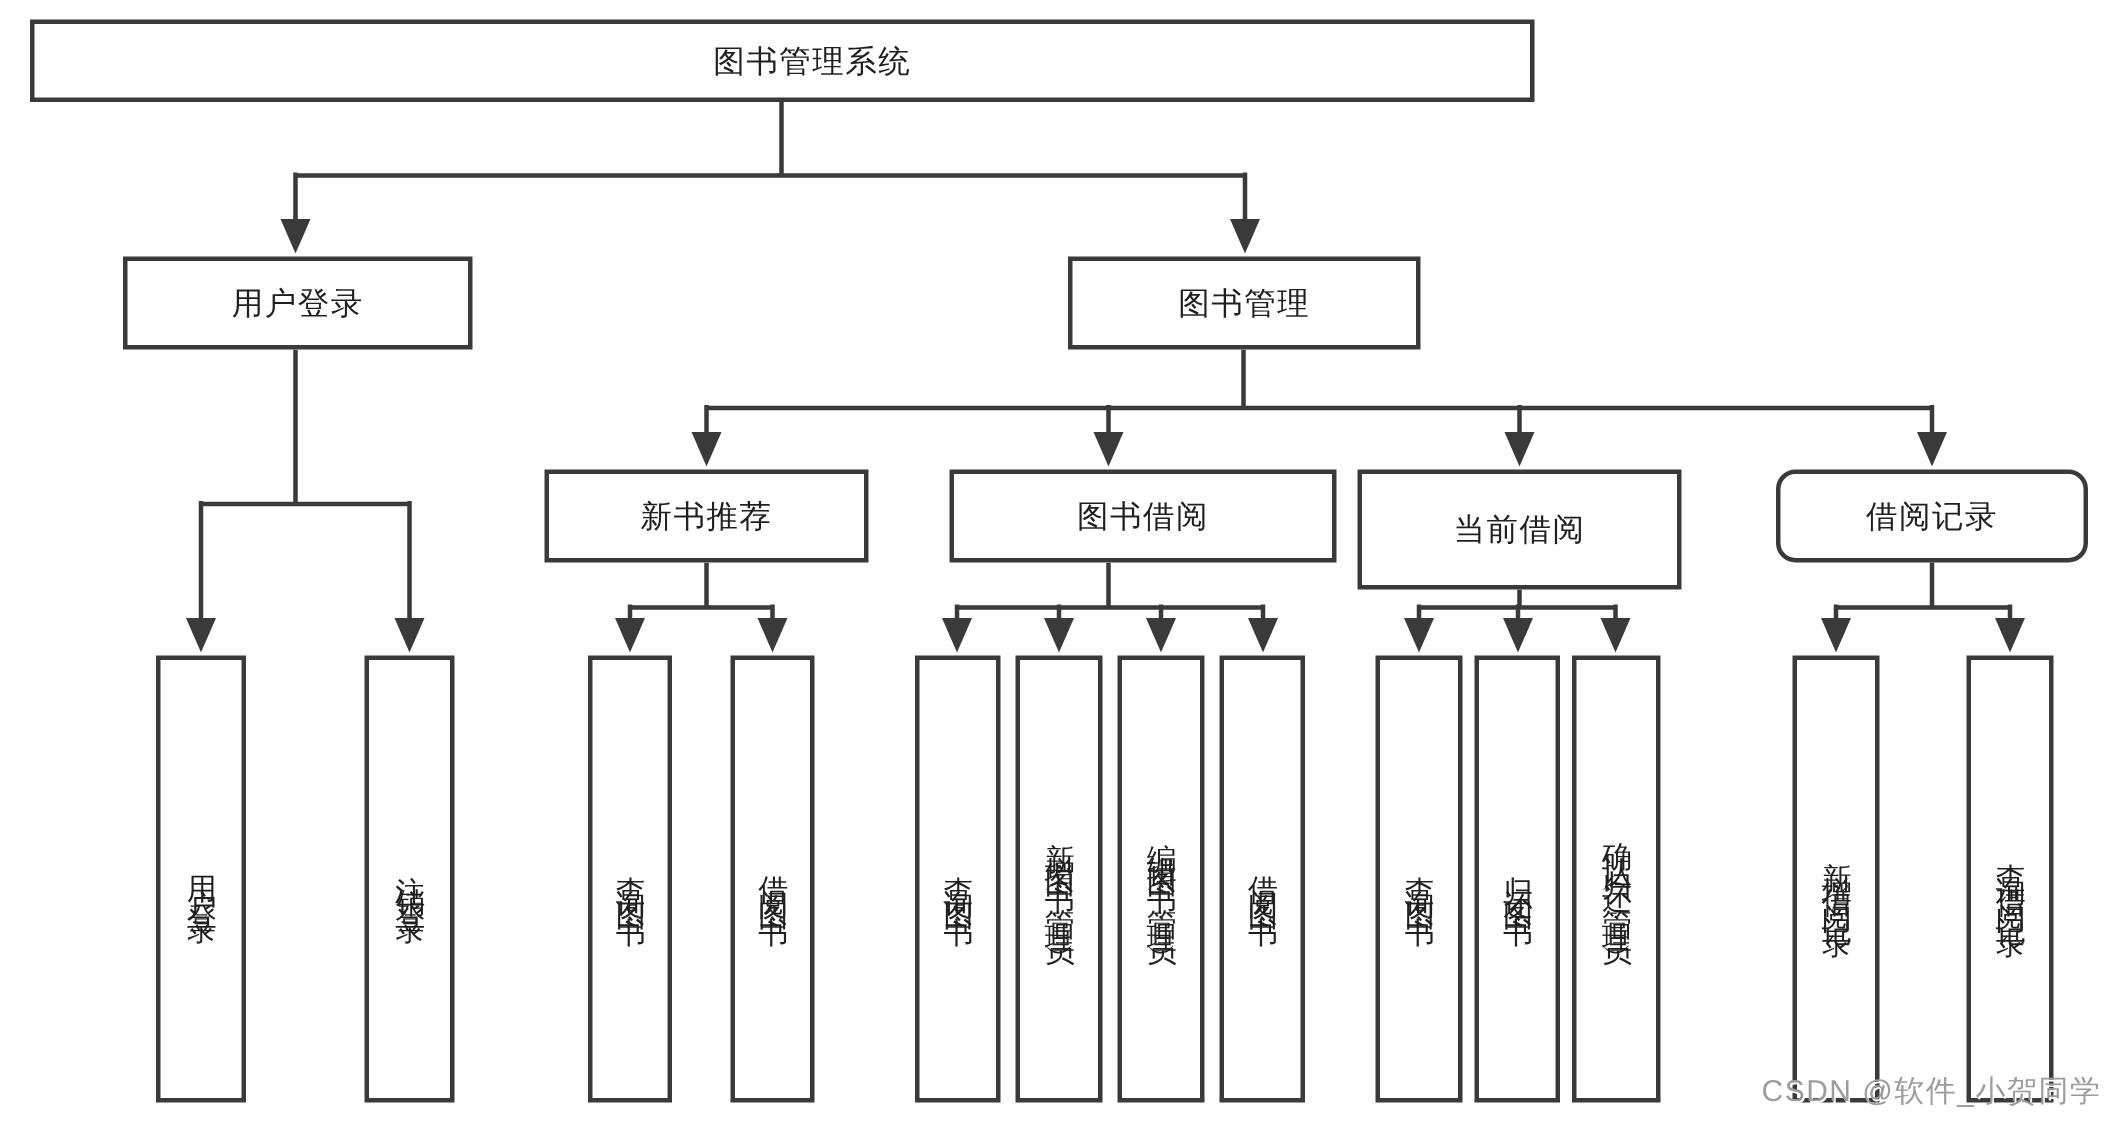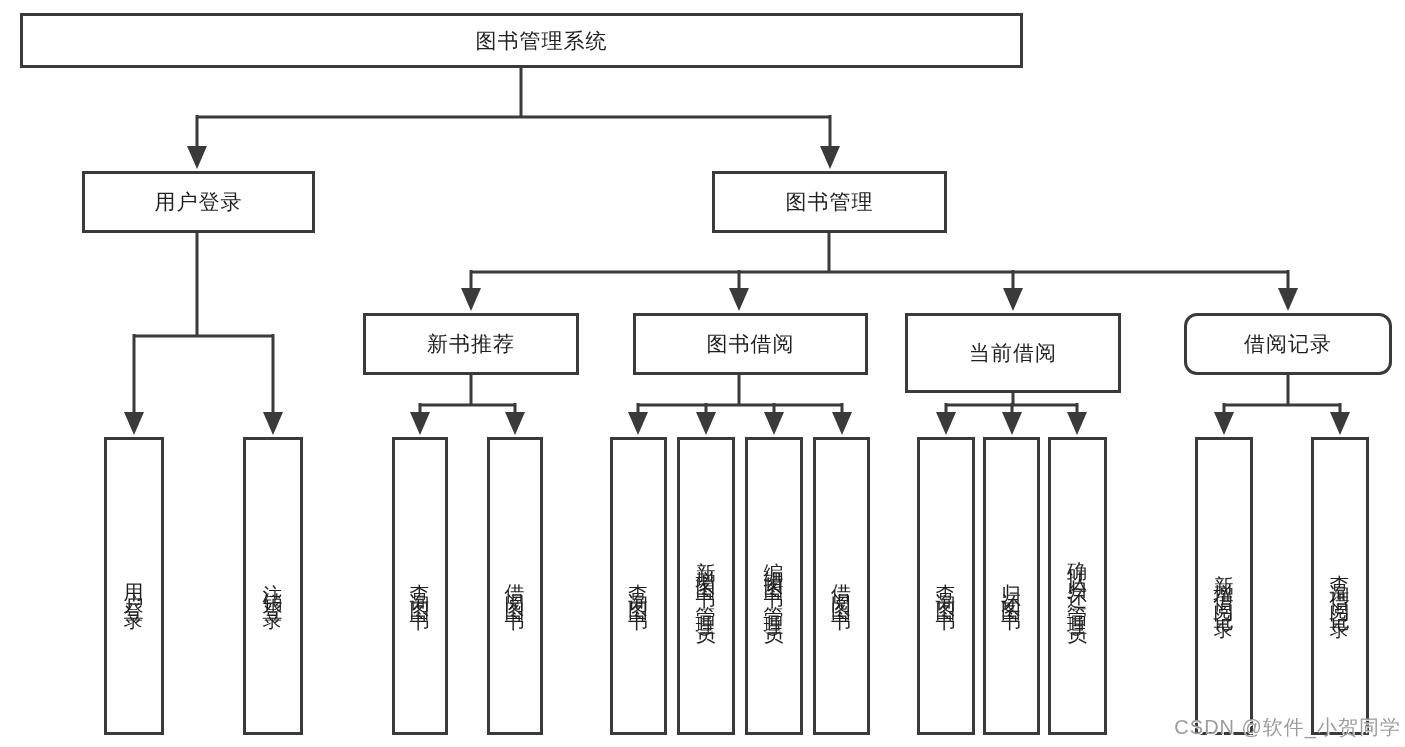--- a/index.html
+++ b/index.html
@@ -105,7 +105,7 @@
   <div class="node hbox" style="left:712px; top:171px; width:235px; height:62px;">图书管理</div>
 
   <div class="node hbox" style="left:363px; top:313px; width:216px; height:62px;">新书推荐</div>
-  <div class="node hbox" style="left:633px; top:313px; width:235px; height:62px;">图书借阅</div>
+  <div class="node hbox" style="left:633px; top:313px; width:258px; height:62px;">图书借阅</div>
   <div class="node hbox" style="left:905px; top:313px; width:216px; height:80px;">当前借阅</div>
   <div class="node hbox" style="left:1184px; top:313px; width:208px; height:62px;border-radius:13px;">借阅记录</div>
 

